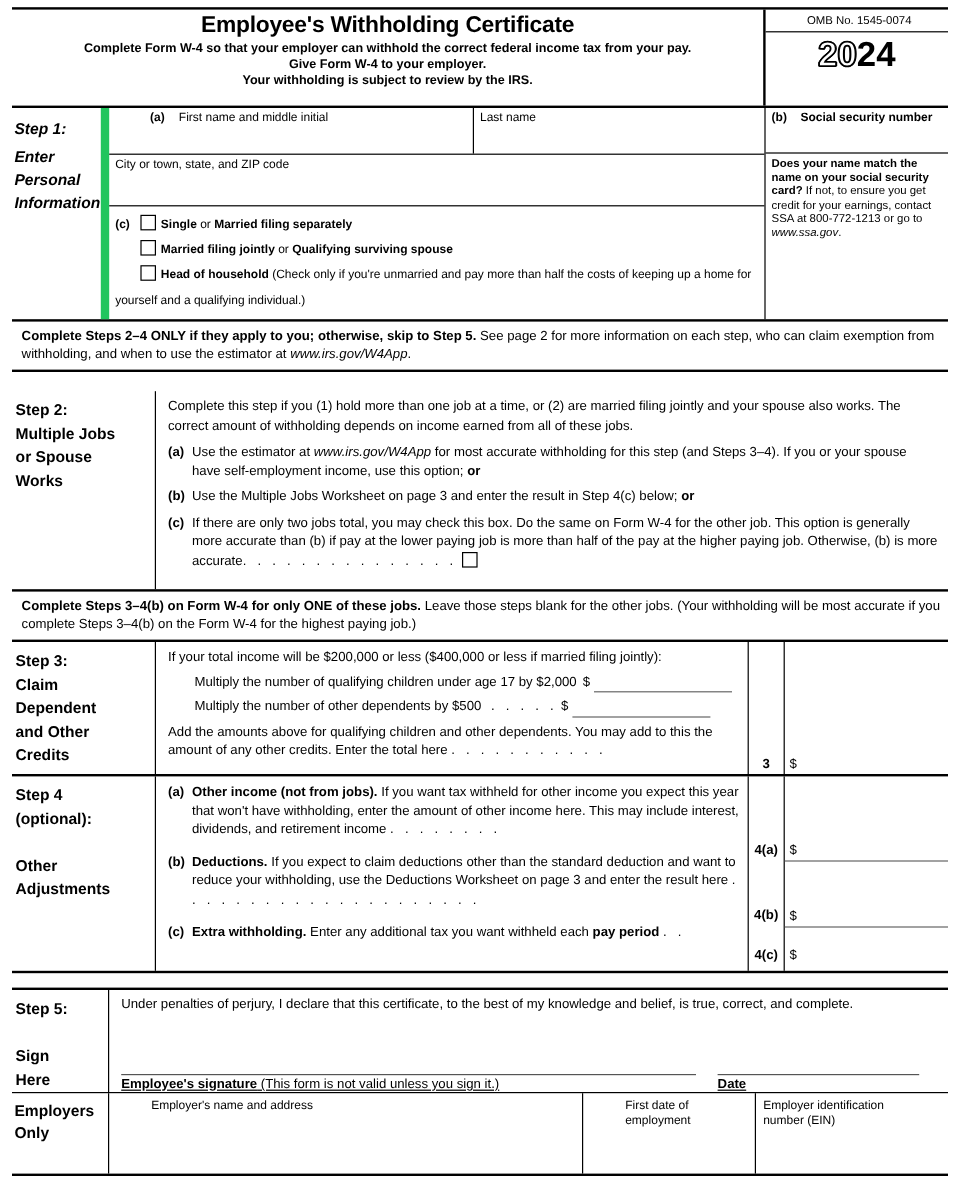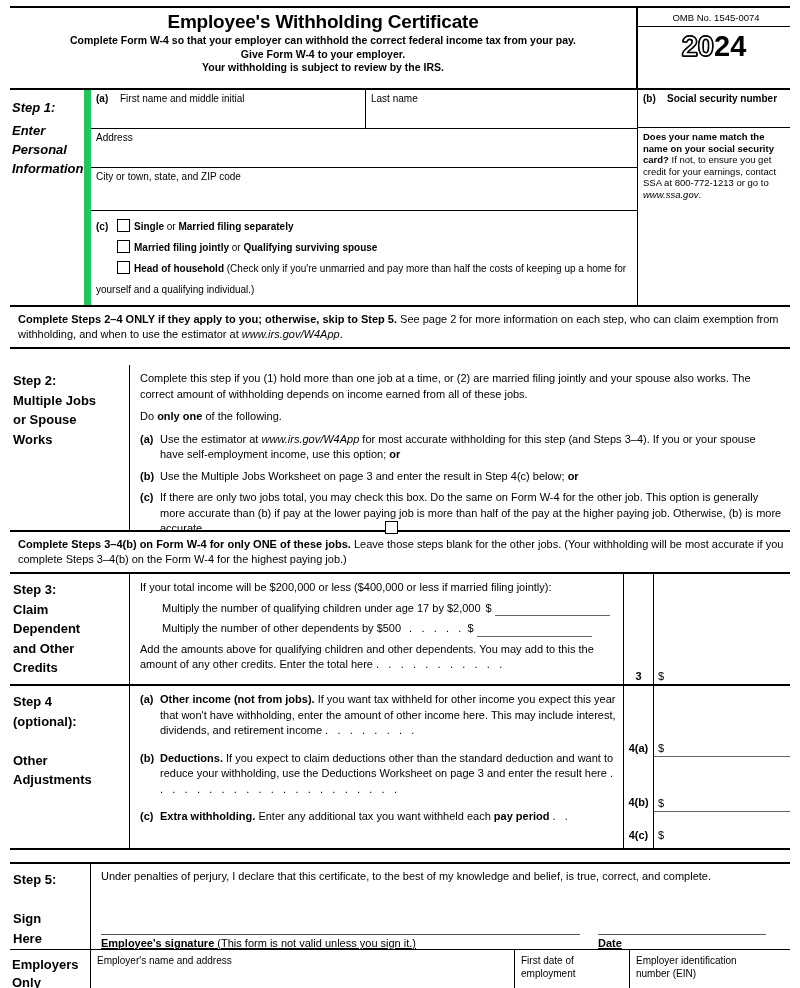--- a/index.html
+++ b/index.html
@@ -31,7 +31,7 @@
   
   .bd-t   { border-top: 2px solid #000; }
   .bd-b   { border-bottom: 2px solid #000; }
-  .bd-r1  { border-right: 1px solid #000; }
+  .bd-r1  { border-right: 1px solid #000; margin-left: 29px; }
   .b { font-weight: bold; }
   .i { font-style: italic; }
 

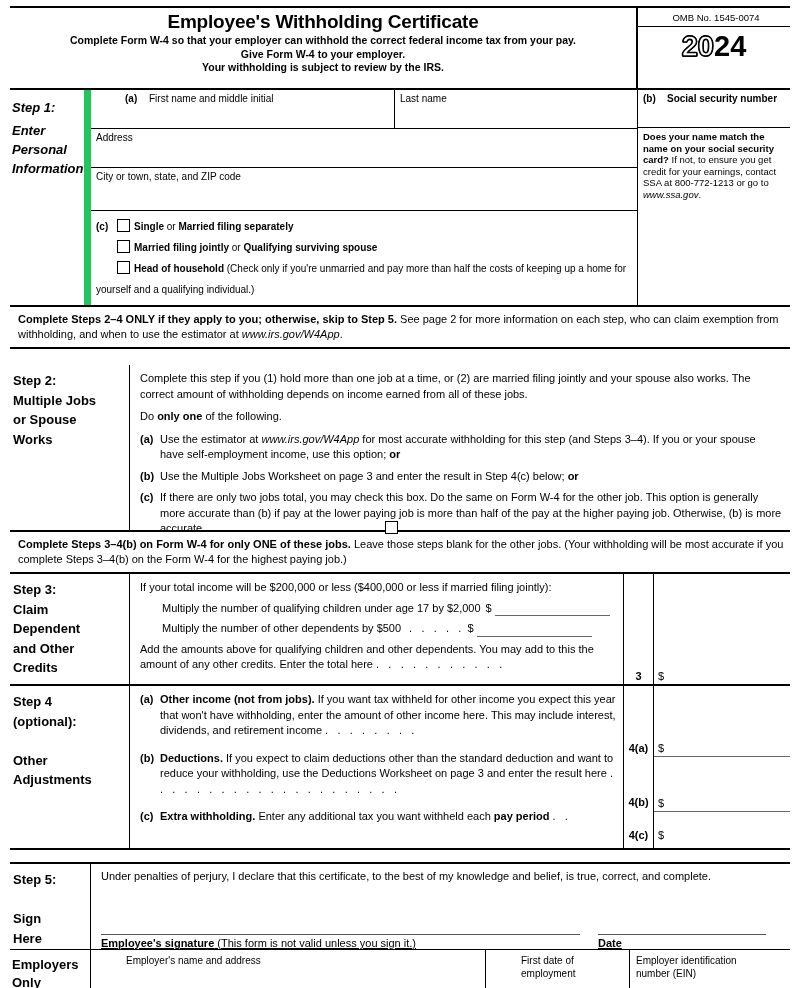--- a/index.html
+++ b/index.html
@@ -318,11 +318,6 @@
         </div>
       </div>
       <div class="s1-fieldrow">
-        <div class="s1-cell" style="flex:1;">
-          <span>Address</span>
-        </div>
-      </div>
-      <div class="s1-fieldrow">
         <div class="s1-cell h40" style="flex:1;">
           <span>City or town, state, and ZIP code</span>
         </div>

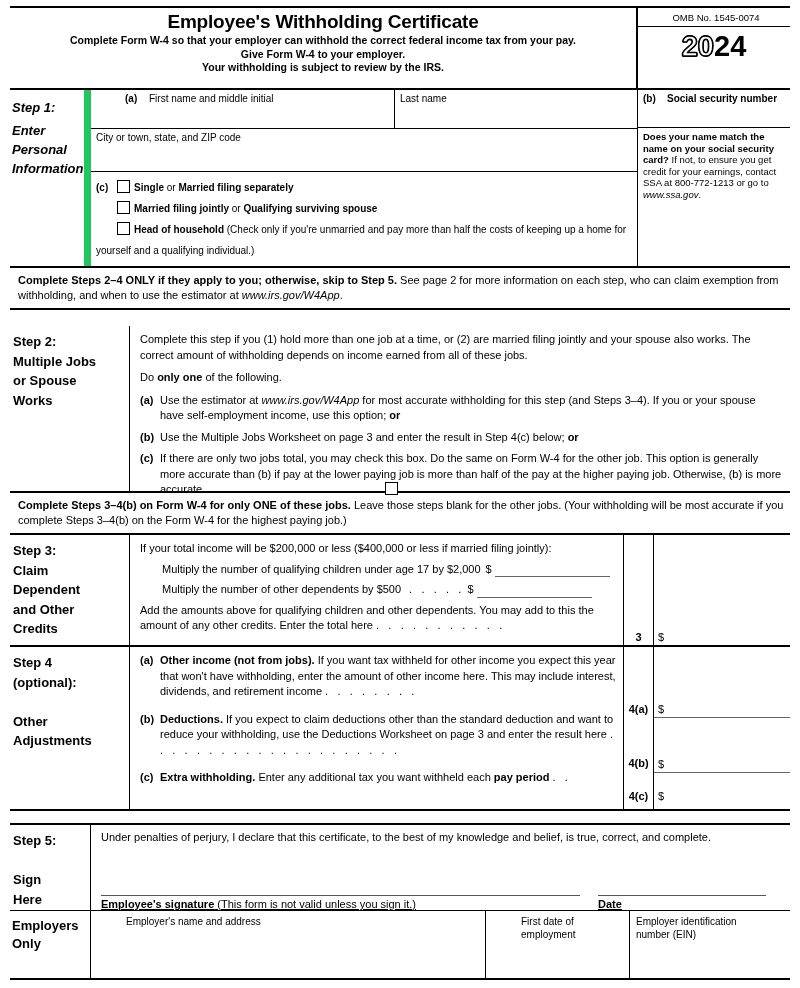--- a/index.html
+++ b/index.html
@@ -356,7 +356,6 @@
     </div>
     <div class="s-body">
       <div class="para">Complete this step if you (1) hold more than one job at a time, or (2) are married filing jointly and your spouse also works. The correct amount of withholding depends on income earned from all of these jobs.</div>
-      <div class="para"><span>Do </span><span class="b">only one</span><span> of the following.</span></div>
 
       <div class="hang">
         <span class="tag">(a)</span>

